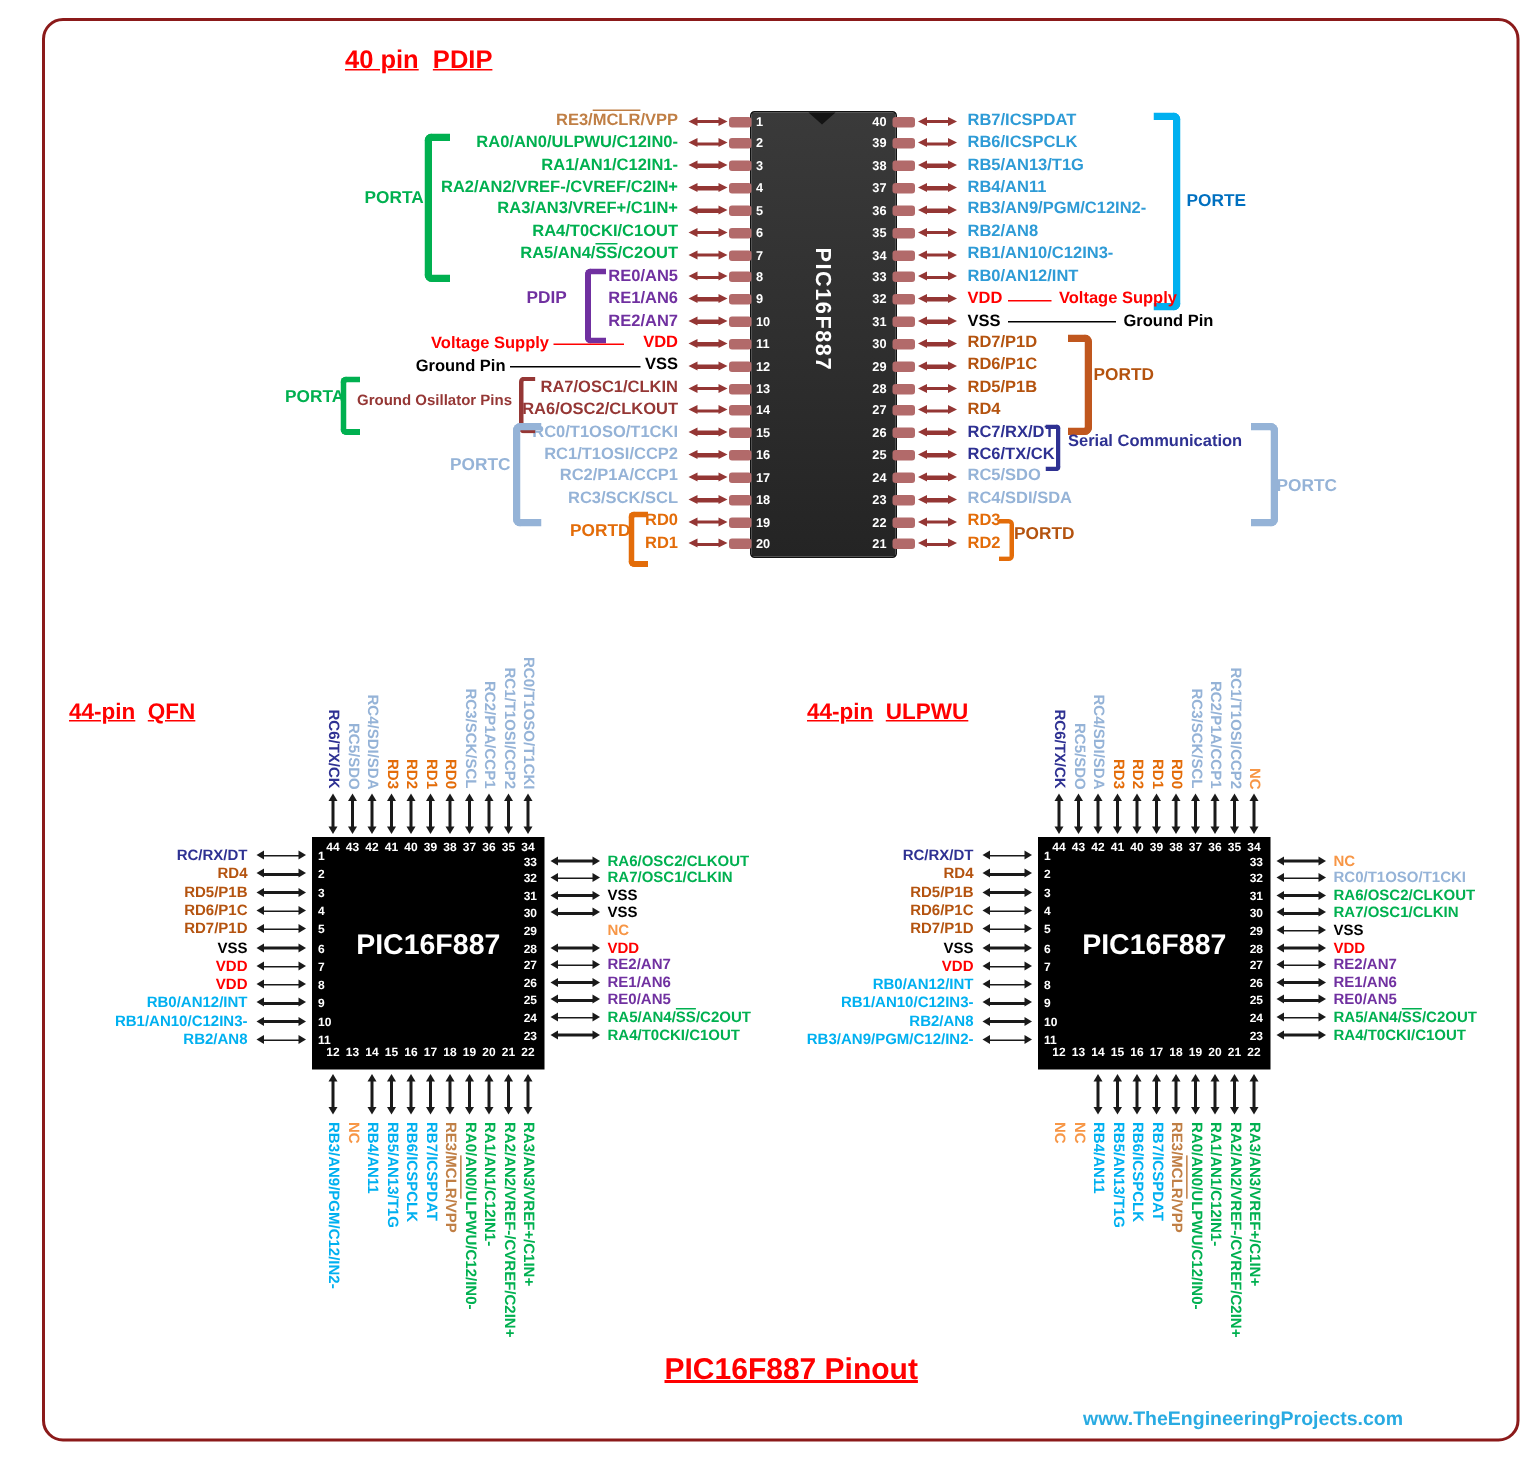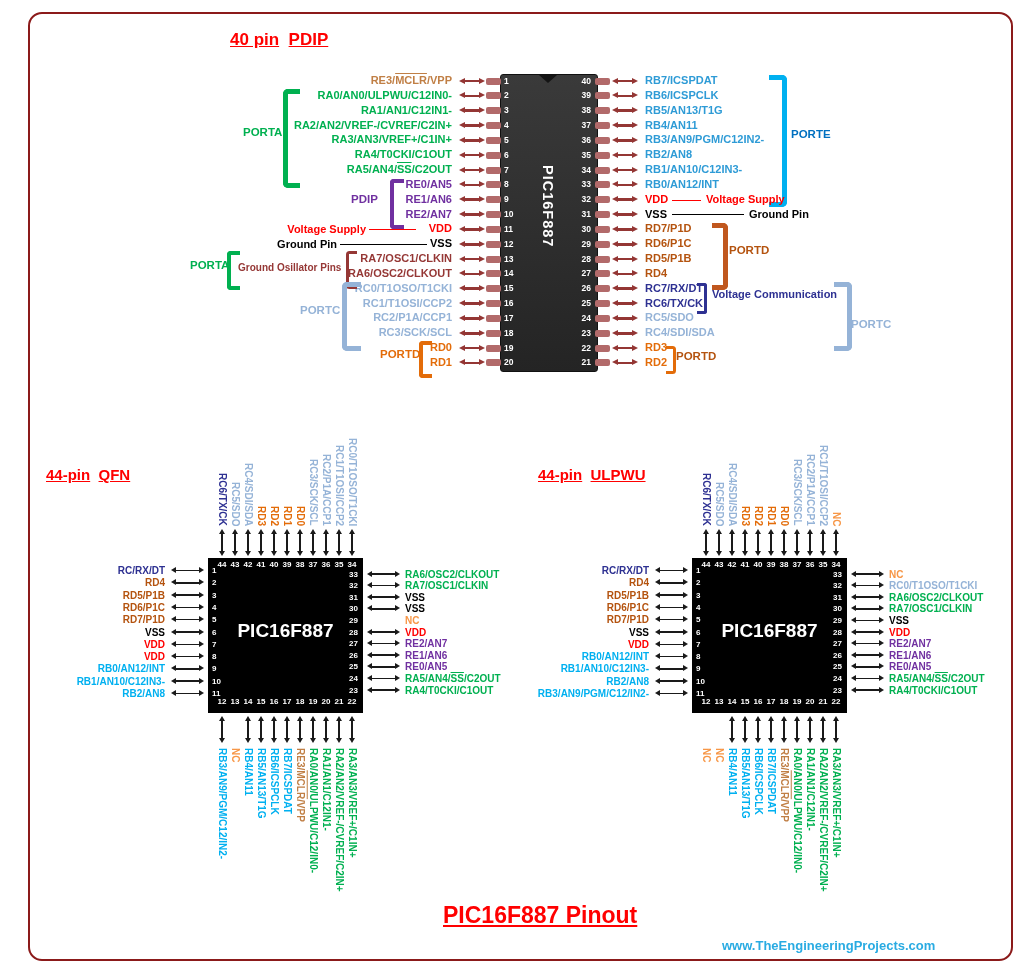--- a/index.html
+++ b/index.html
@@ -299,7 +299,7 @@
     <div class="abs" style="left:712px;top:223px;width:11px;height:57px;border-right:5px solid #C0571E;border-top:5px solid #C0571E;border-bottom:5px solid #C0571E;border-radius:0 5px 5px 0;"></div>
     <div class="pinlab nowrap" style="left:729px;top:244px;color:#B4530F;font-size:11.5px;">PORTD</div>
     <div class="abs" style="left:697px;top:283px;width:7px;height:25px;border-right:3px solid #2E3192;border-top:3px solid #2E3192;border-bottom:3px solid #2E3192;border-radius:0 3px 3px 0;"></div>
-    <div class="pinlab nowrap" style="left:712px;top:288px;color:#2E3192;font-size:11px;">Voltage Communication</div>
+    <div class="pinlab nowrap" style="left:712px;top:288px;color:#2E3192;font-size:11px;">Serial Communication</div>
     <div class="abs" style="left:834px;top:282px;width:13px;height:59px;border-right:5px solid #95B3D7;border-top:5px solid #95B3D7;border-bottom:5px solid #95B3D7;border-radius:0 5px 5px 0;"></div>
     <div class="pinlab nowrap" style="left:851px;top:318px;color:#95B3D7;font-size:11.5px;">PORTC</div>
     <div class="abs" style="left:666px;top:346px;width:7px;height:22px;border-right:3.5px solid #E36C09;border-top:3.5px solid #E36C09;border-bottom:3.5px solid #E36C09;border-radius:0 3.5px 3.5px 0;"></div>

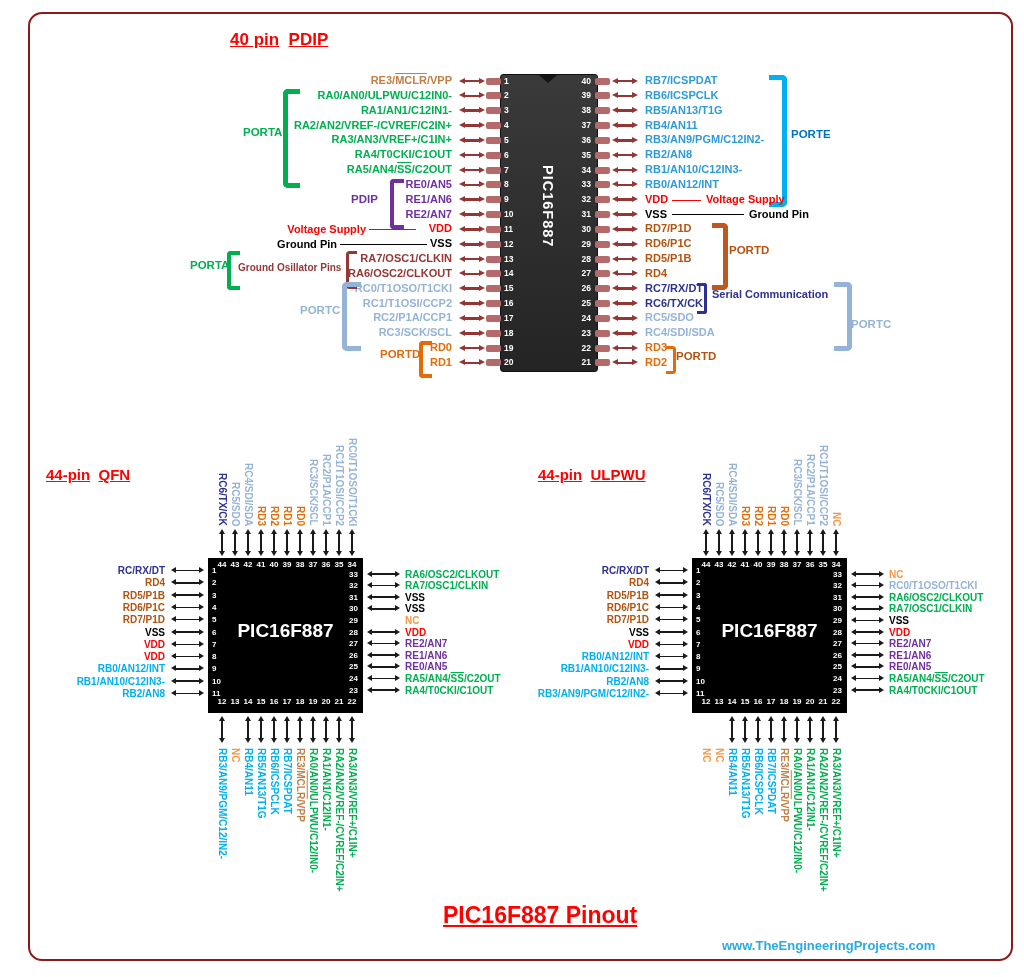--- a/index.html
+++ b/index.html
@@ -36,7 +36,7 @@
     <span class="u">ULPWU</span>
   </div>
 
-  <div class="abs title u" style="left:443px;top:902px;font-size:23px;">PIC16F887 Pinout</div>
+  <div class="abs title u" style="left:443px;top:902px;font-size:20px;">PIC16F887 Pinout</div>
 
   <div class="abs" style="left:722px;top:938px;font-size:13px;color:#29ABE2;white-space:nowrap;">www.TheEngineeringProjects.com</div>
 <div class="abs" style="left:500px;top:74px;width:96px;height:296px;background:linear-gradient(180deg,#3a3a3a,#242424);border:1px solid #111;border-radius:3px;"></div>

